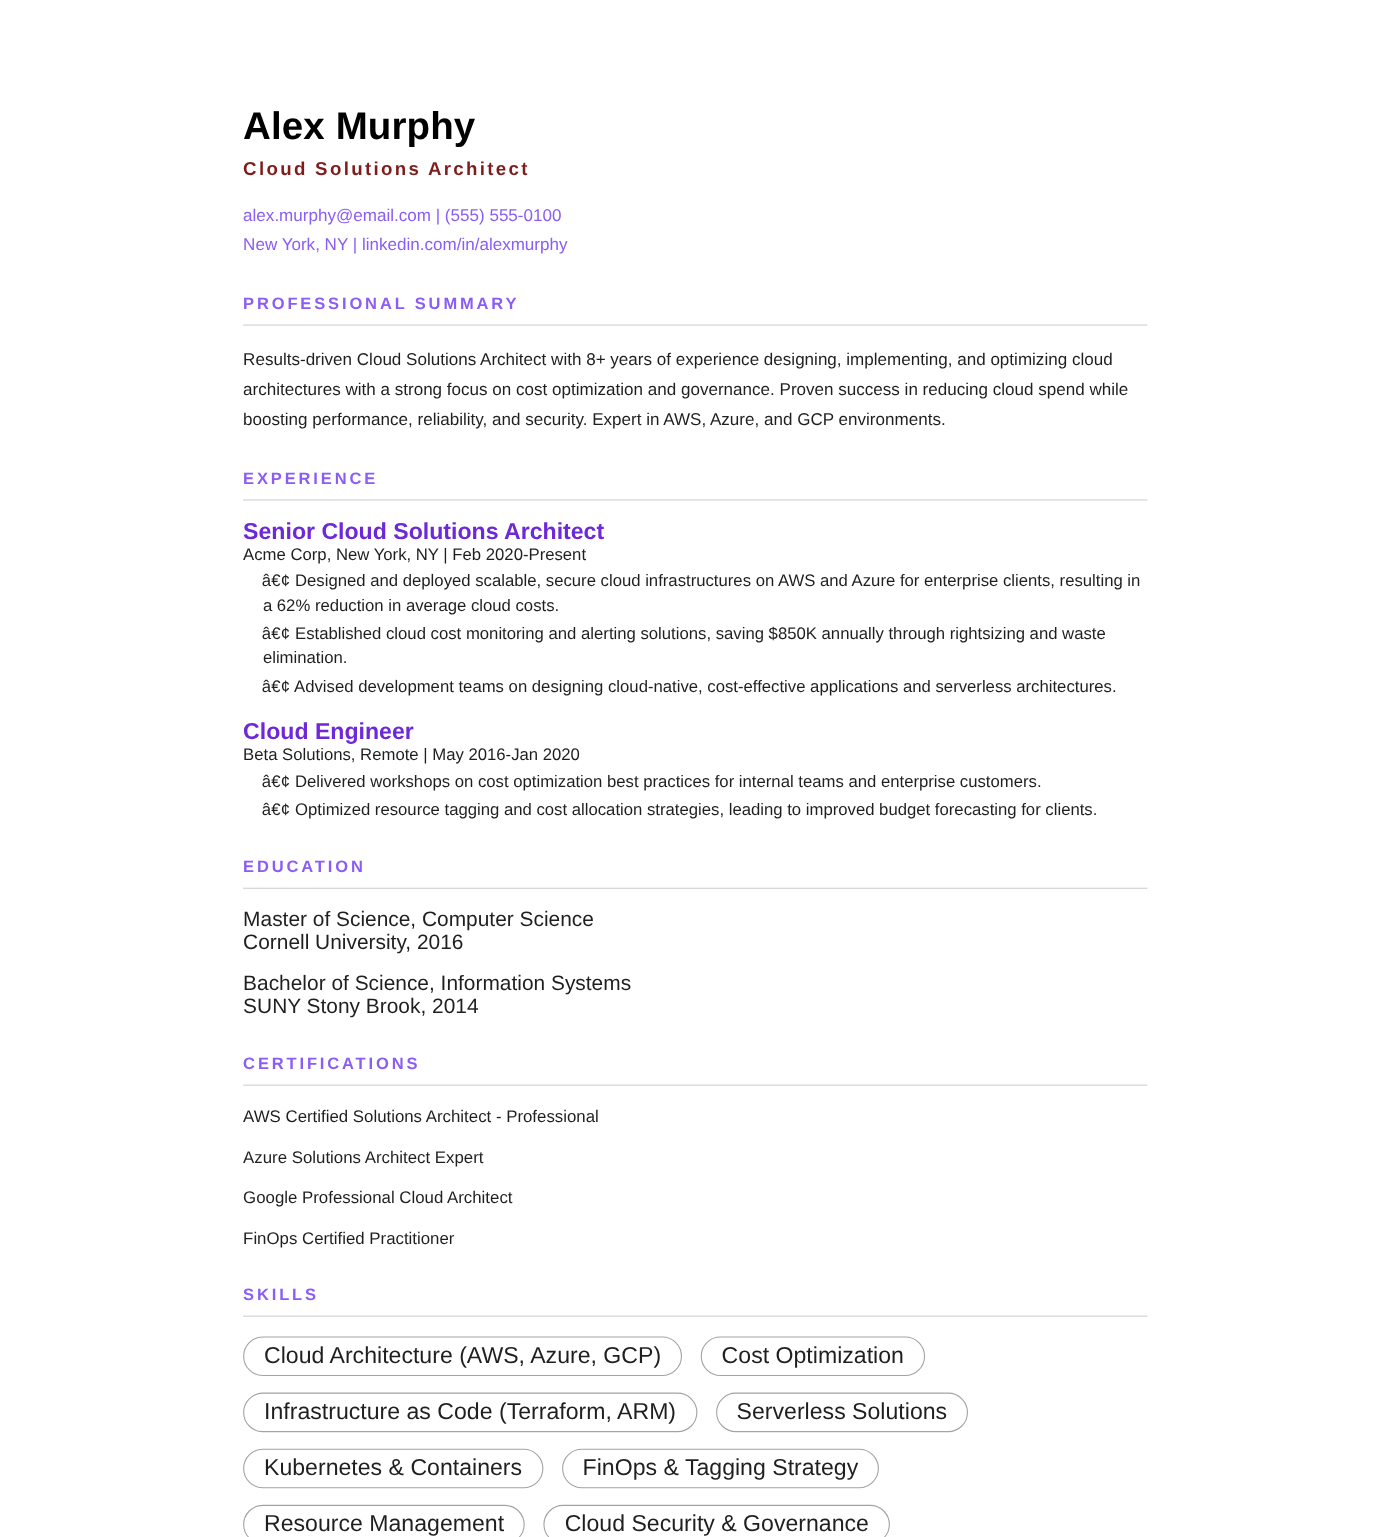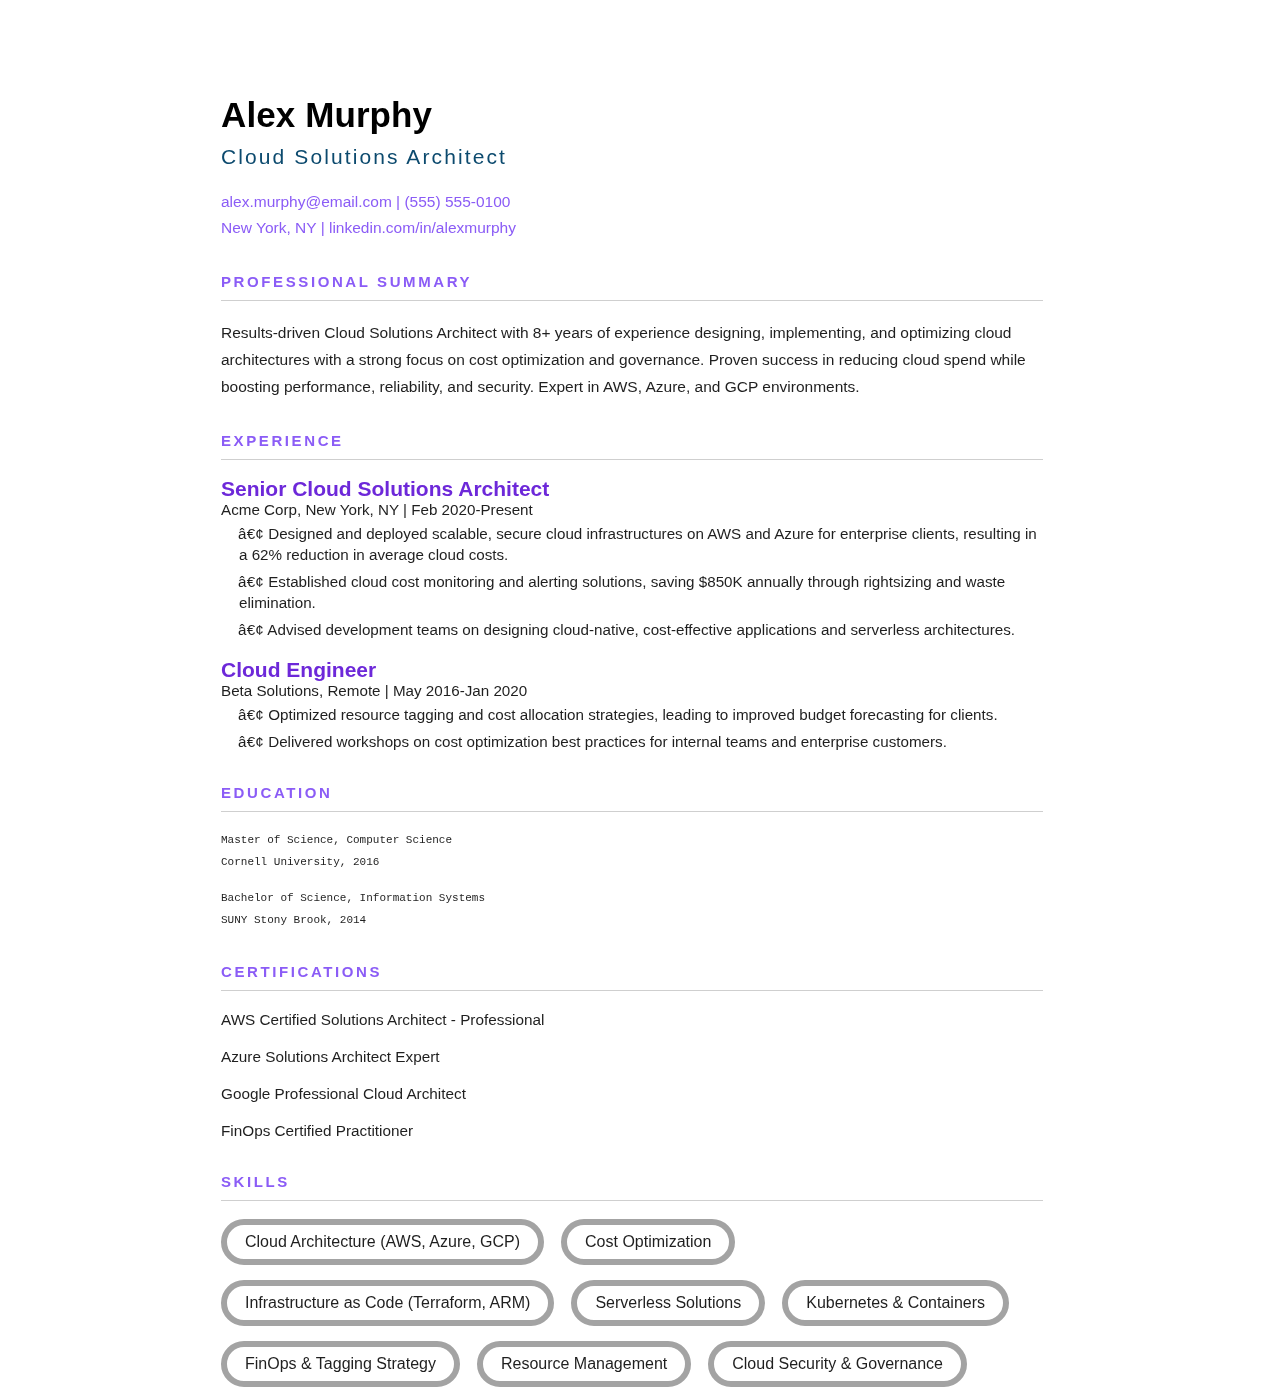--- a/index.html
+++ b/index.html
@@ -35,10 +35,10 @@
     margin: 0 0 10px 0;
   }
   .headline {
-    font-size: 21px;
-    font-weight: normal;
+    font-size: 17px;
+    font-weight: bold;
     letter-spacing: 2.1px;
-    color: #0c4a6e;
+    color: #7f1d1d;
     margin: 0 0 20px 0;
     line-height: 1.2;
   }

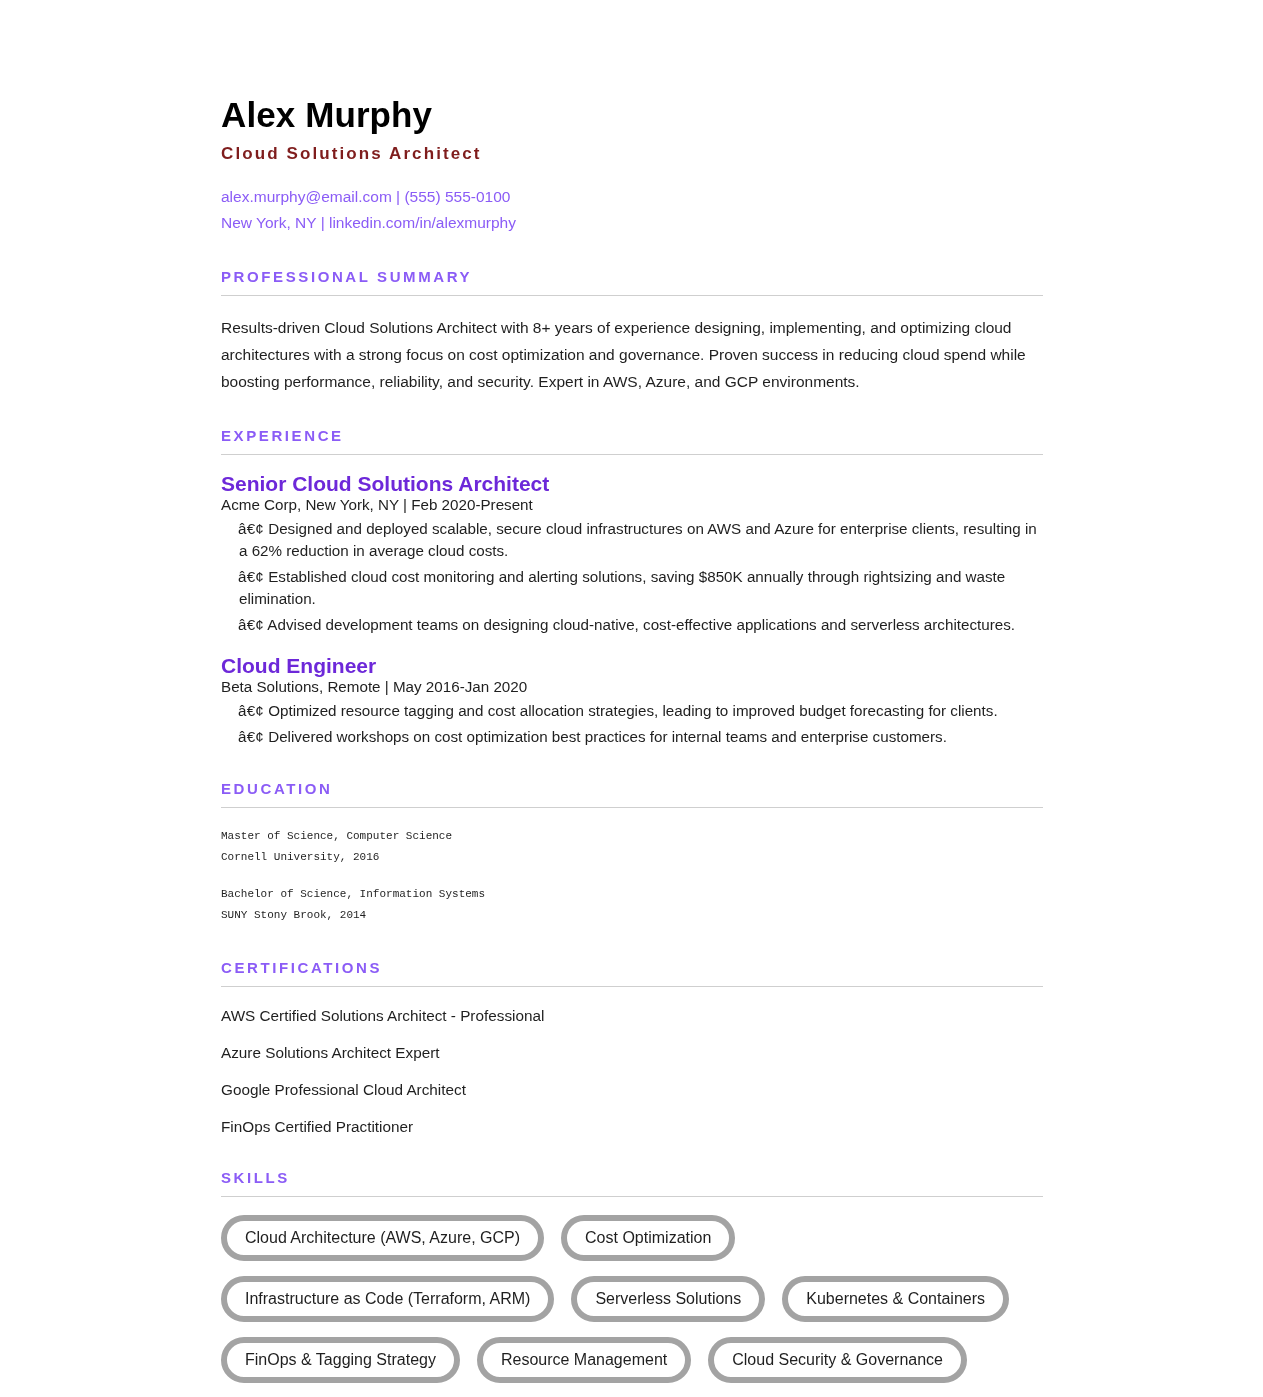--- a/index.html
+++ b/index.html
@@ -192,8 +192,8 @@
         <div class="job-title">Cloud Engineer</div>
         <div class="job-meta">Beta Solutions, Remote | May 2016-Jan 2020</div>
         <ul class="bullets">
+          <li class="bullet"><span class="b-mark">â€¢</span> <span>Delivered workshops on cost optimization best practices for internal teams and enterprise customers.</span></li>
           <li class="bullet"><span class="b-mark">â€¢</span> <span>Optimized resource tagging and cost allocation strategies, leading to improved budget forecasting for clients.</span></li>
-          <li class="bullet"><span class="b-mark">â€¢</span> <span>Delivered workshops on cost optimization best practices for internal teams and enterprise customers.</span></li>
         </ul>
       </div>
     </div>

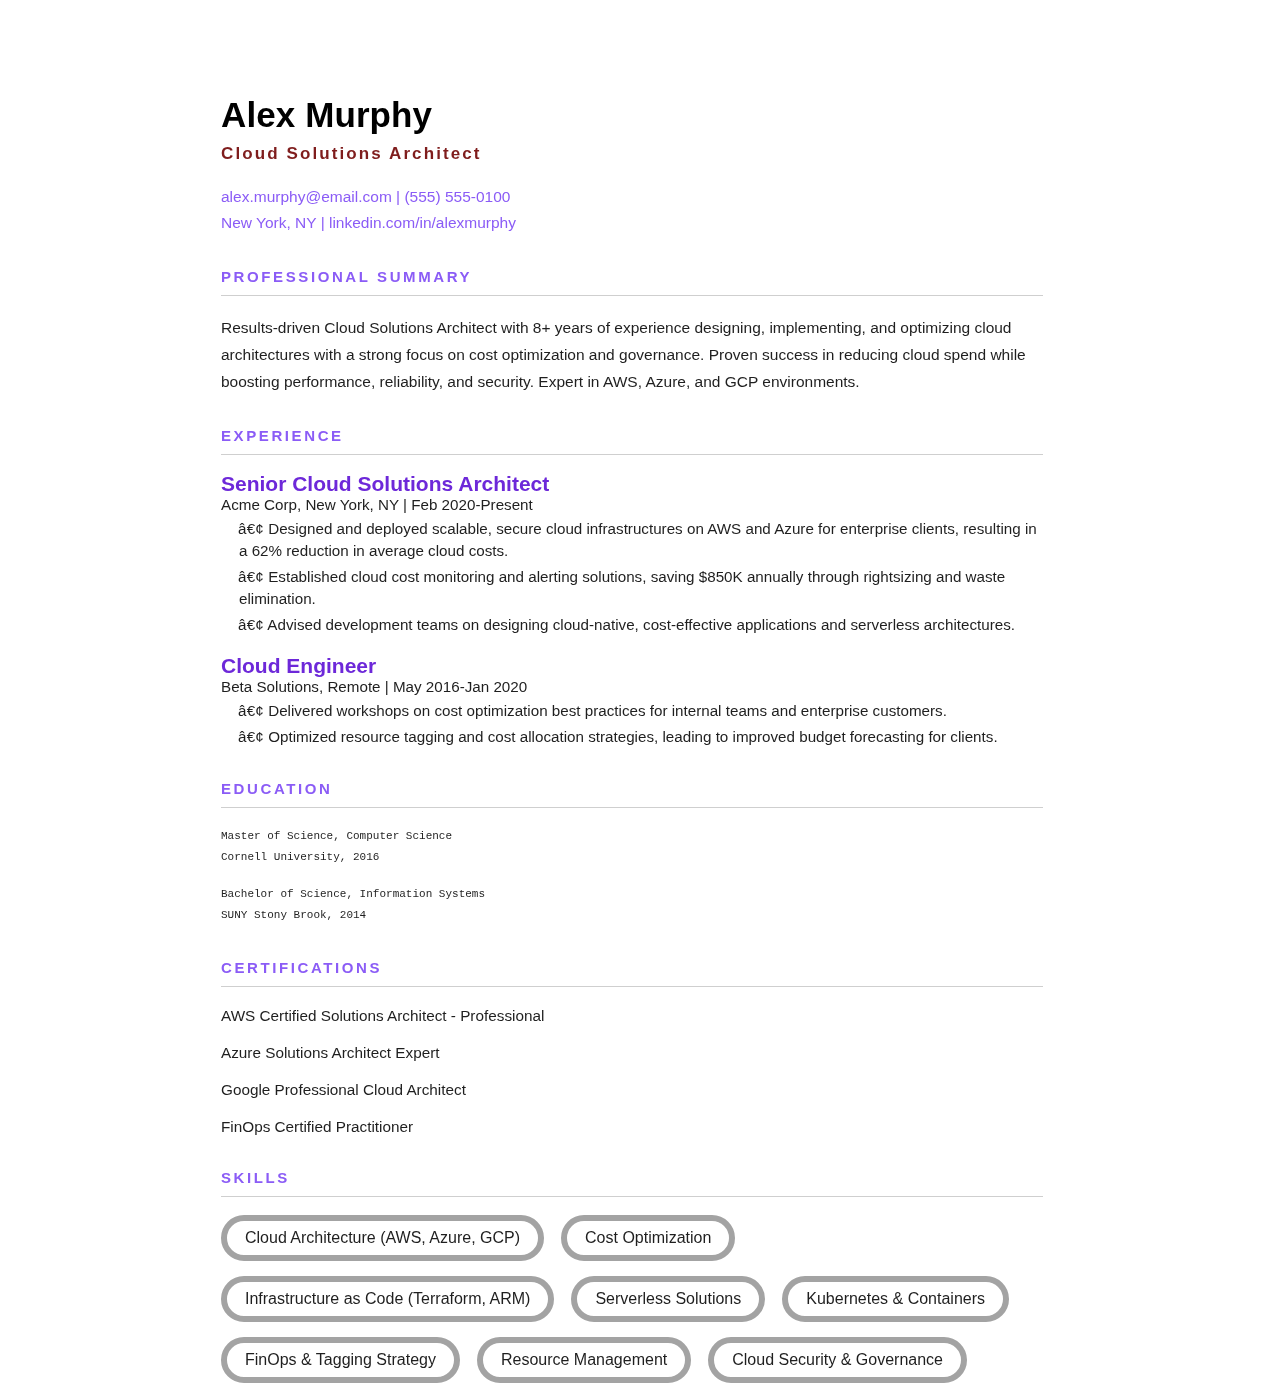--- a/index.html
+++ b/index.html
@@ -115,11 +115,10 @@
 
   
   .edu-item {
-    font-size: 11px;
+    font-size: 19px;
     line-height: 21.5px;
     color: #1f1f1f;
     margin-bottom: 15px;
-    font-family: Liberation Mono, monospace;
   }
   .edu-item:last-child { margin-bottom: 0; }
 

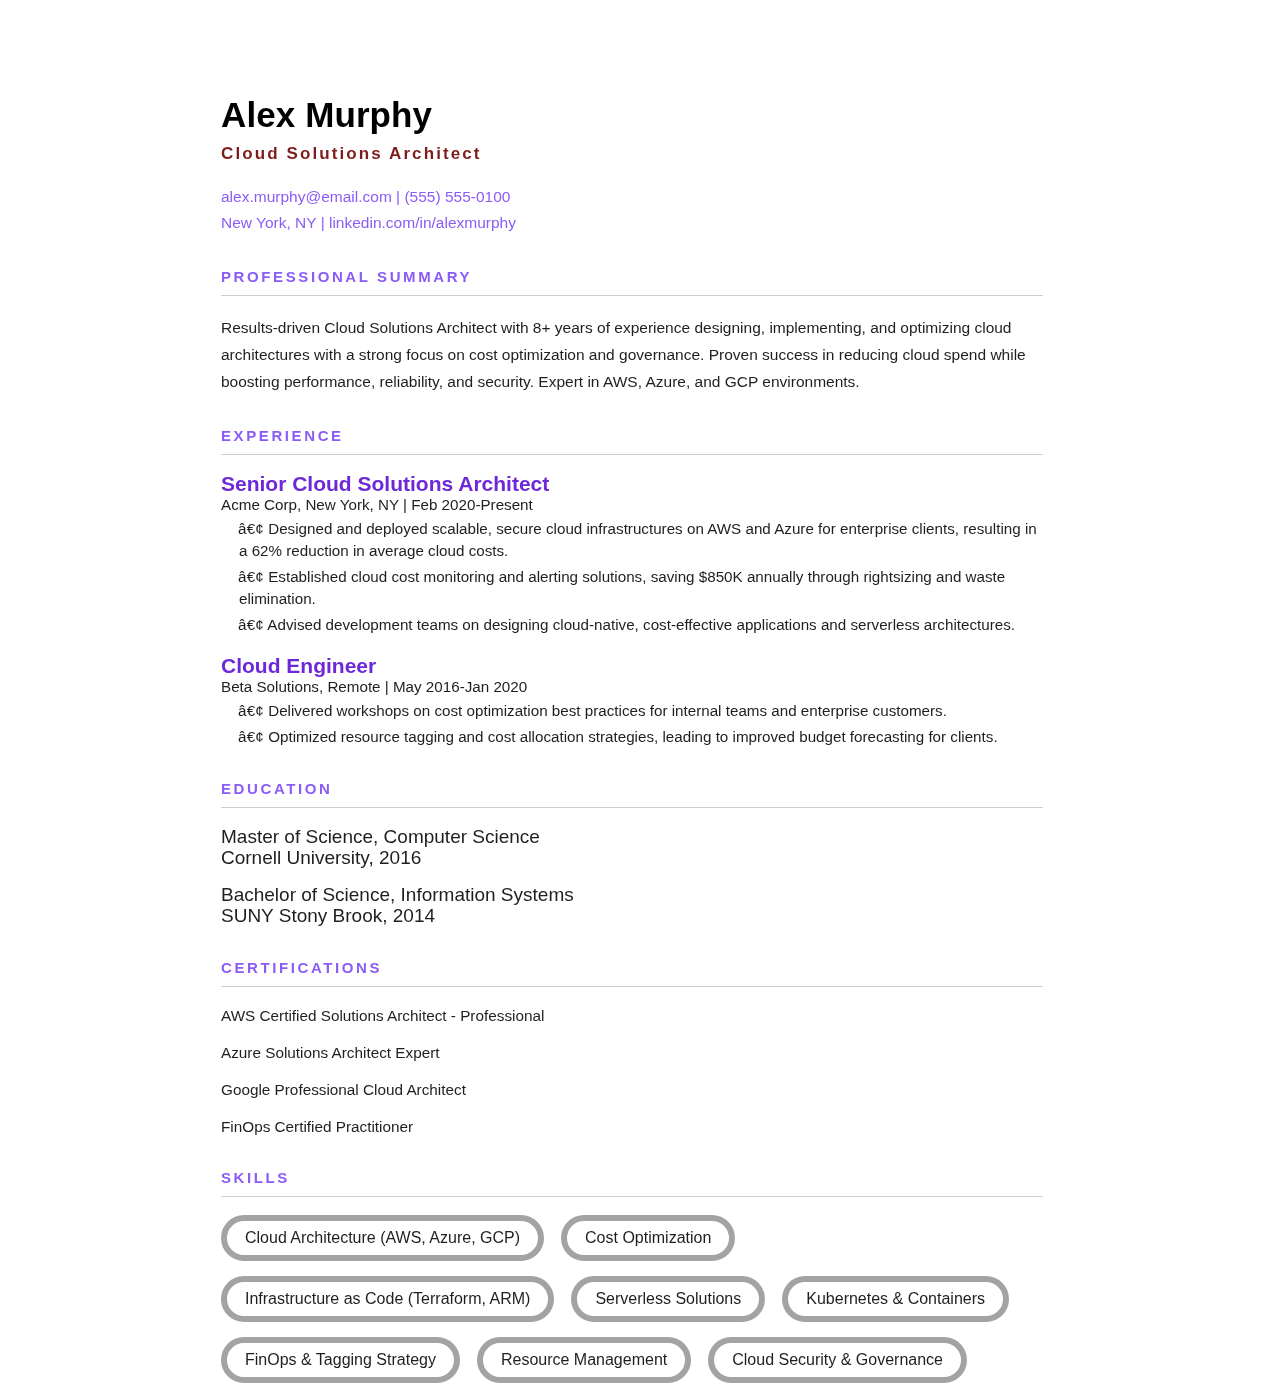--- a/index.html
+++ b/index.html
@@ -144,10 +144,10 @@
     width: 830px;
   }
   .pill {
-    border: 6px solid #a3a3a3;
+    border: 1px solid #a3a3a3;
     border-radius: 999px;
     padding: 7px 18px 8px 18px;
-    font-size: 16px;
+    font-size: 21px;
     line-height: 19px;
     color: #1f1f1f;
     background: #ffffff;

